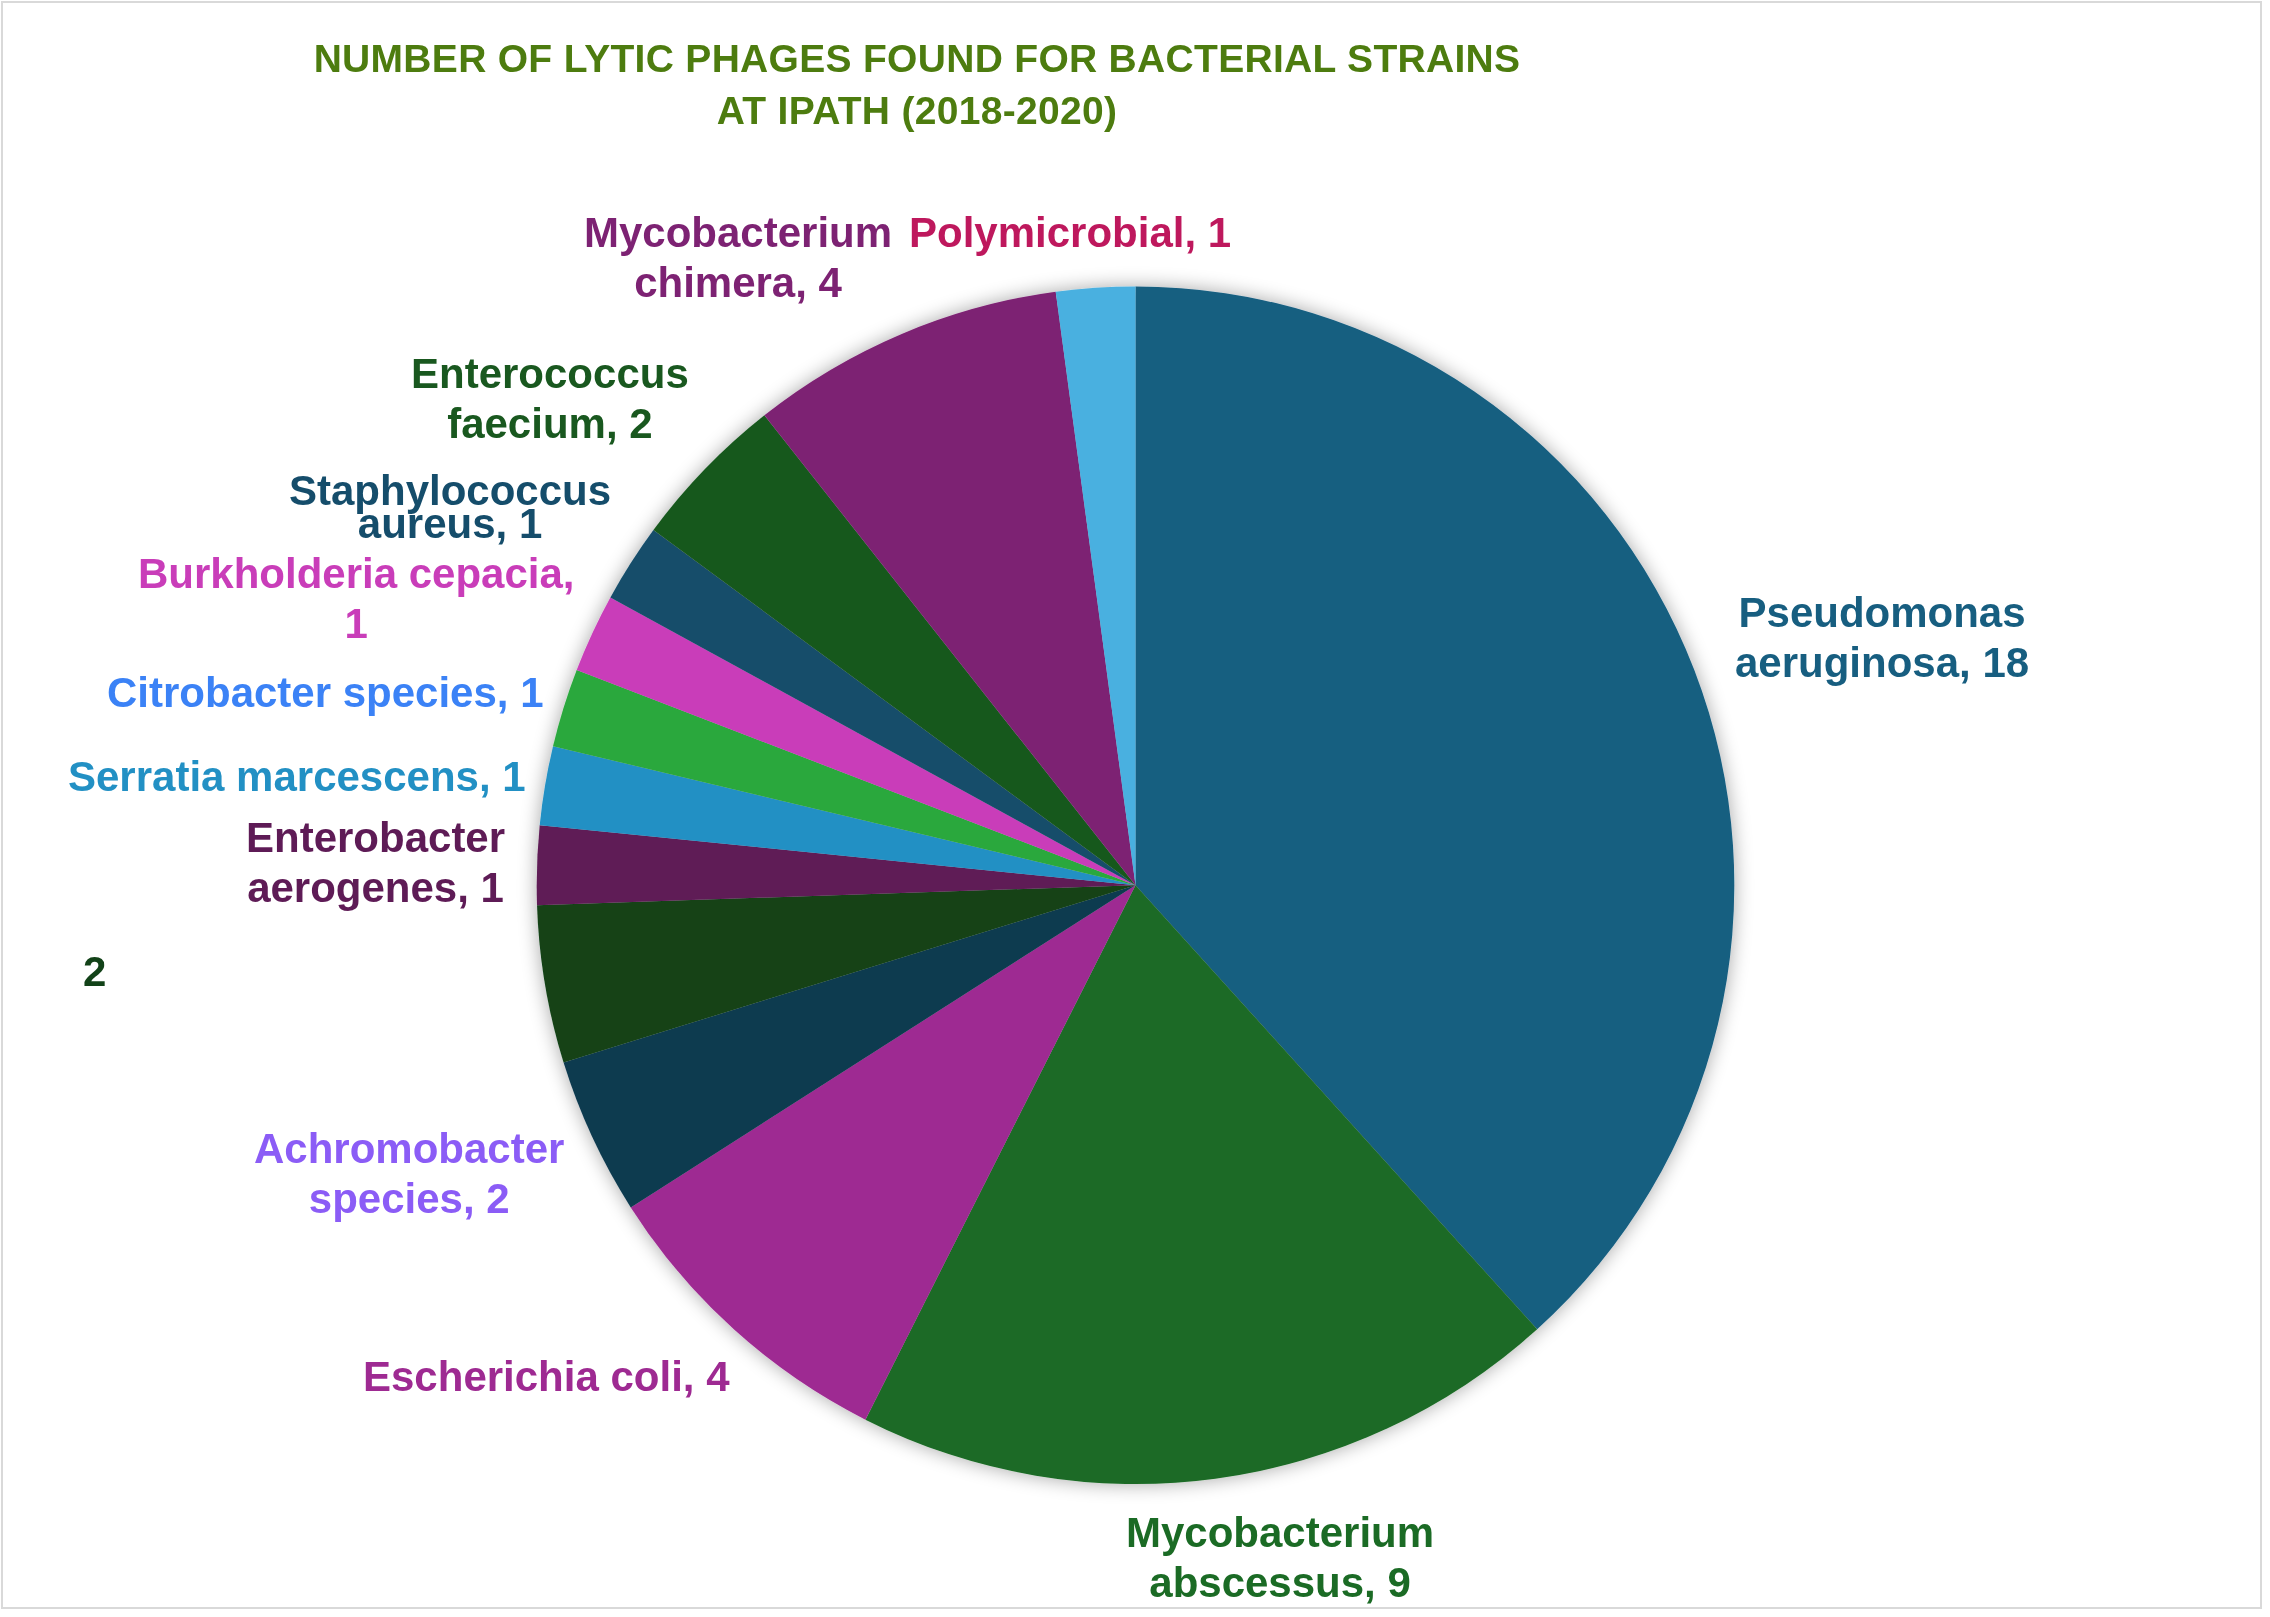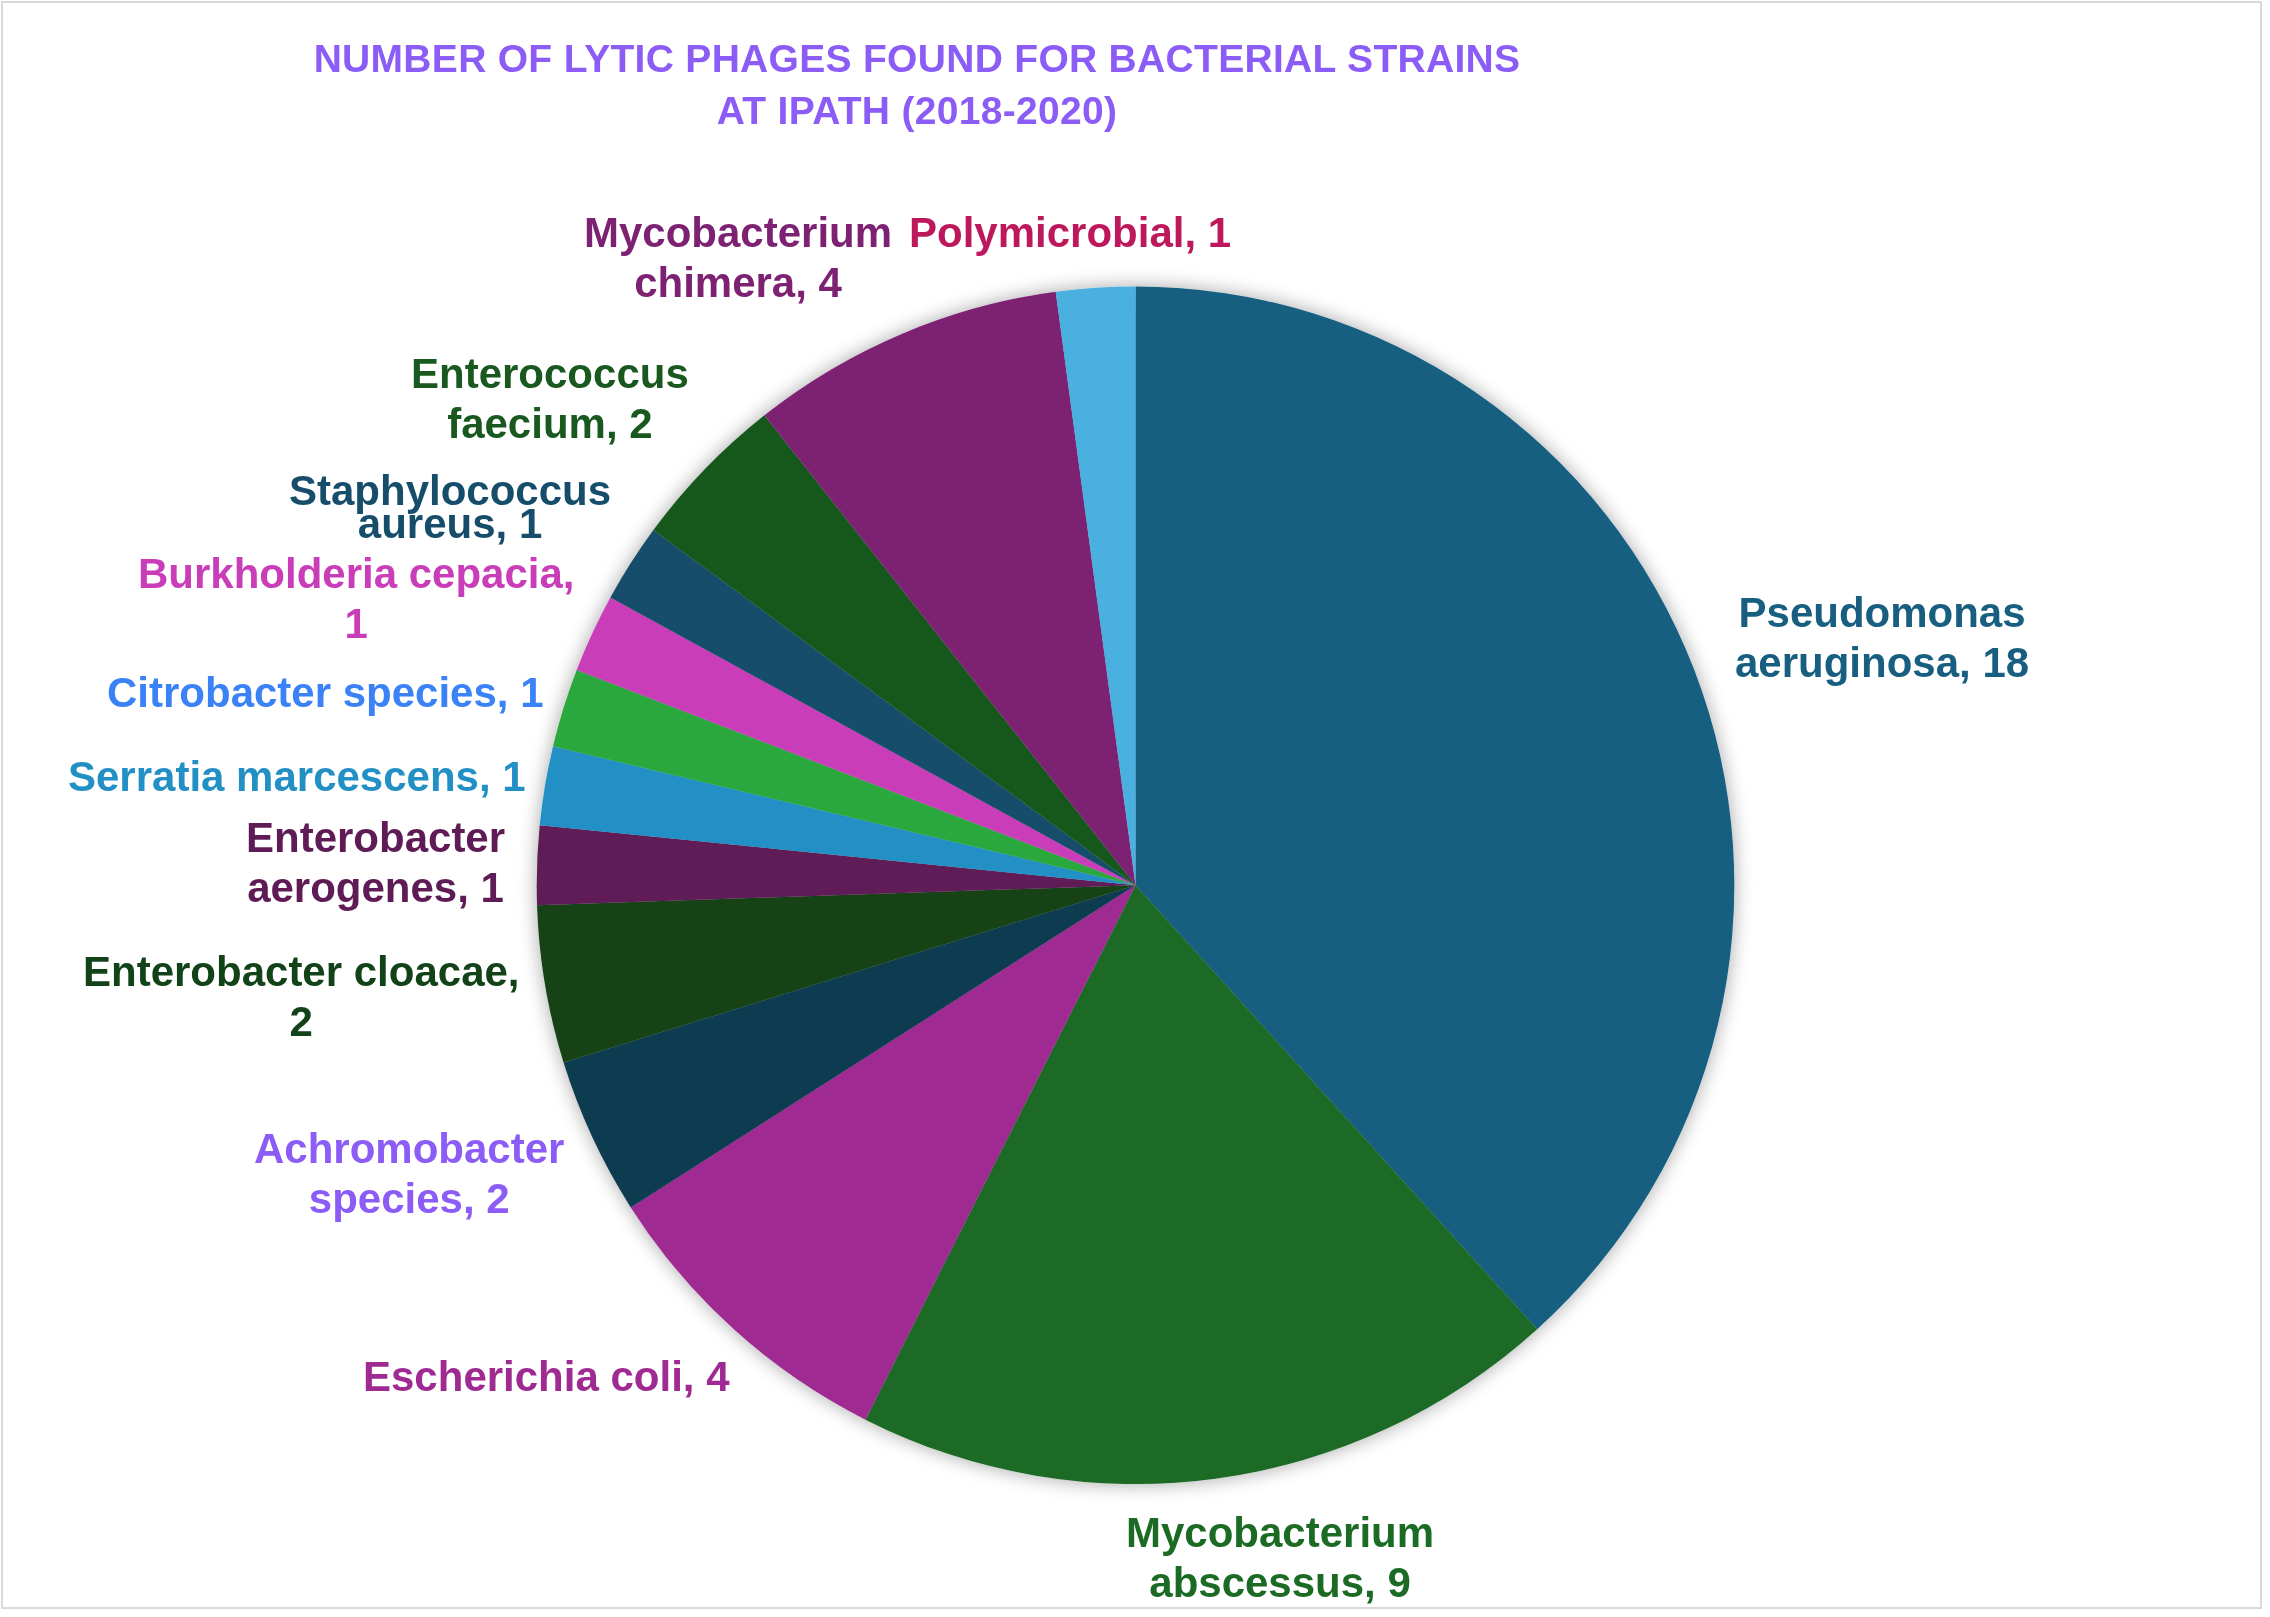--- a/index.html
+++ b/index.html
@@ -5,7 +5,7 @@
   html, body { margin: 0; padding: 0; background: #ffffff; }
   body { width: 2271px; height: 1618px; position: relative; overflow: hidden; font-family: "Liberation Sans", "DejaVu Sans", sans-serif; }
   .frame { position: absolute; left: 1px; top: 1px; width: 2261px; height: 1608px; border: 2.9px solid #d9d9d9; background: #fff; box-sizing: border-box; }
-  .title { position: absolute; left: 0; top: 33px; width: 1834px; text-align: center; color: #8b5cf6; font-weight: bold; font-size: 39px; line-height: 52px; letter-spacing: 0.3px; }
+  .title { position: absolute; left: 0; top: 33px; width: 1834px; text-align: center; color: #4d7c0f; font-weight: bold; font-size: 39px; line-height: 52px; letter-spacing: 0.3px; }
   svg.pie { position: absolute; left: 0; top: 0; }
   .lbl { position: absolute; font-weight: bold; font-size: 42px; line-height: 50px; text-align: center; white-space: nowrap; }
 </style>

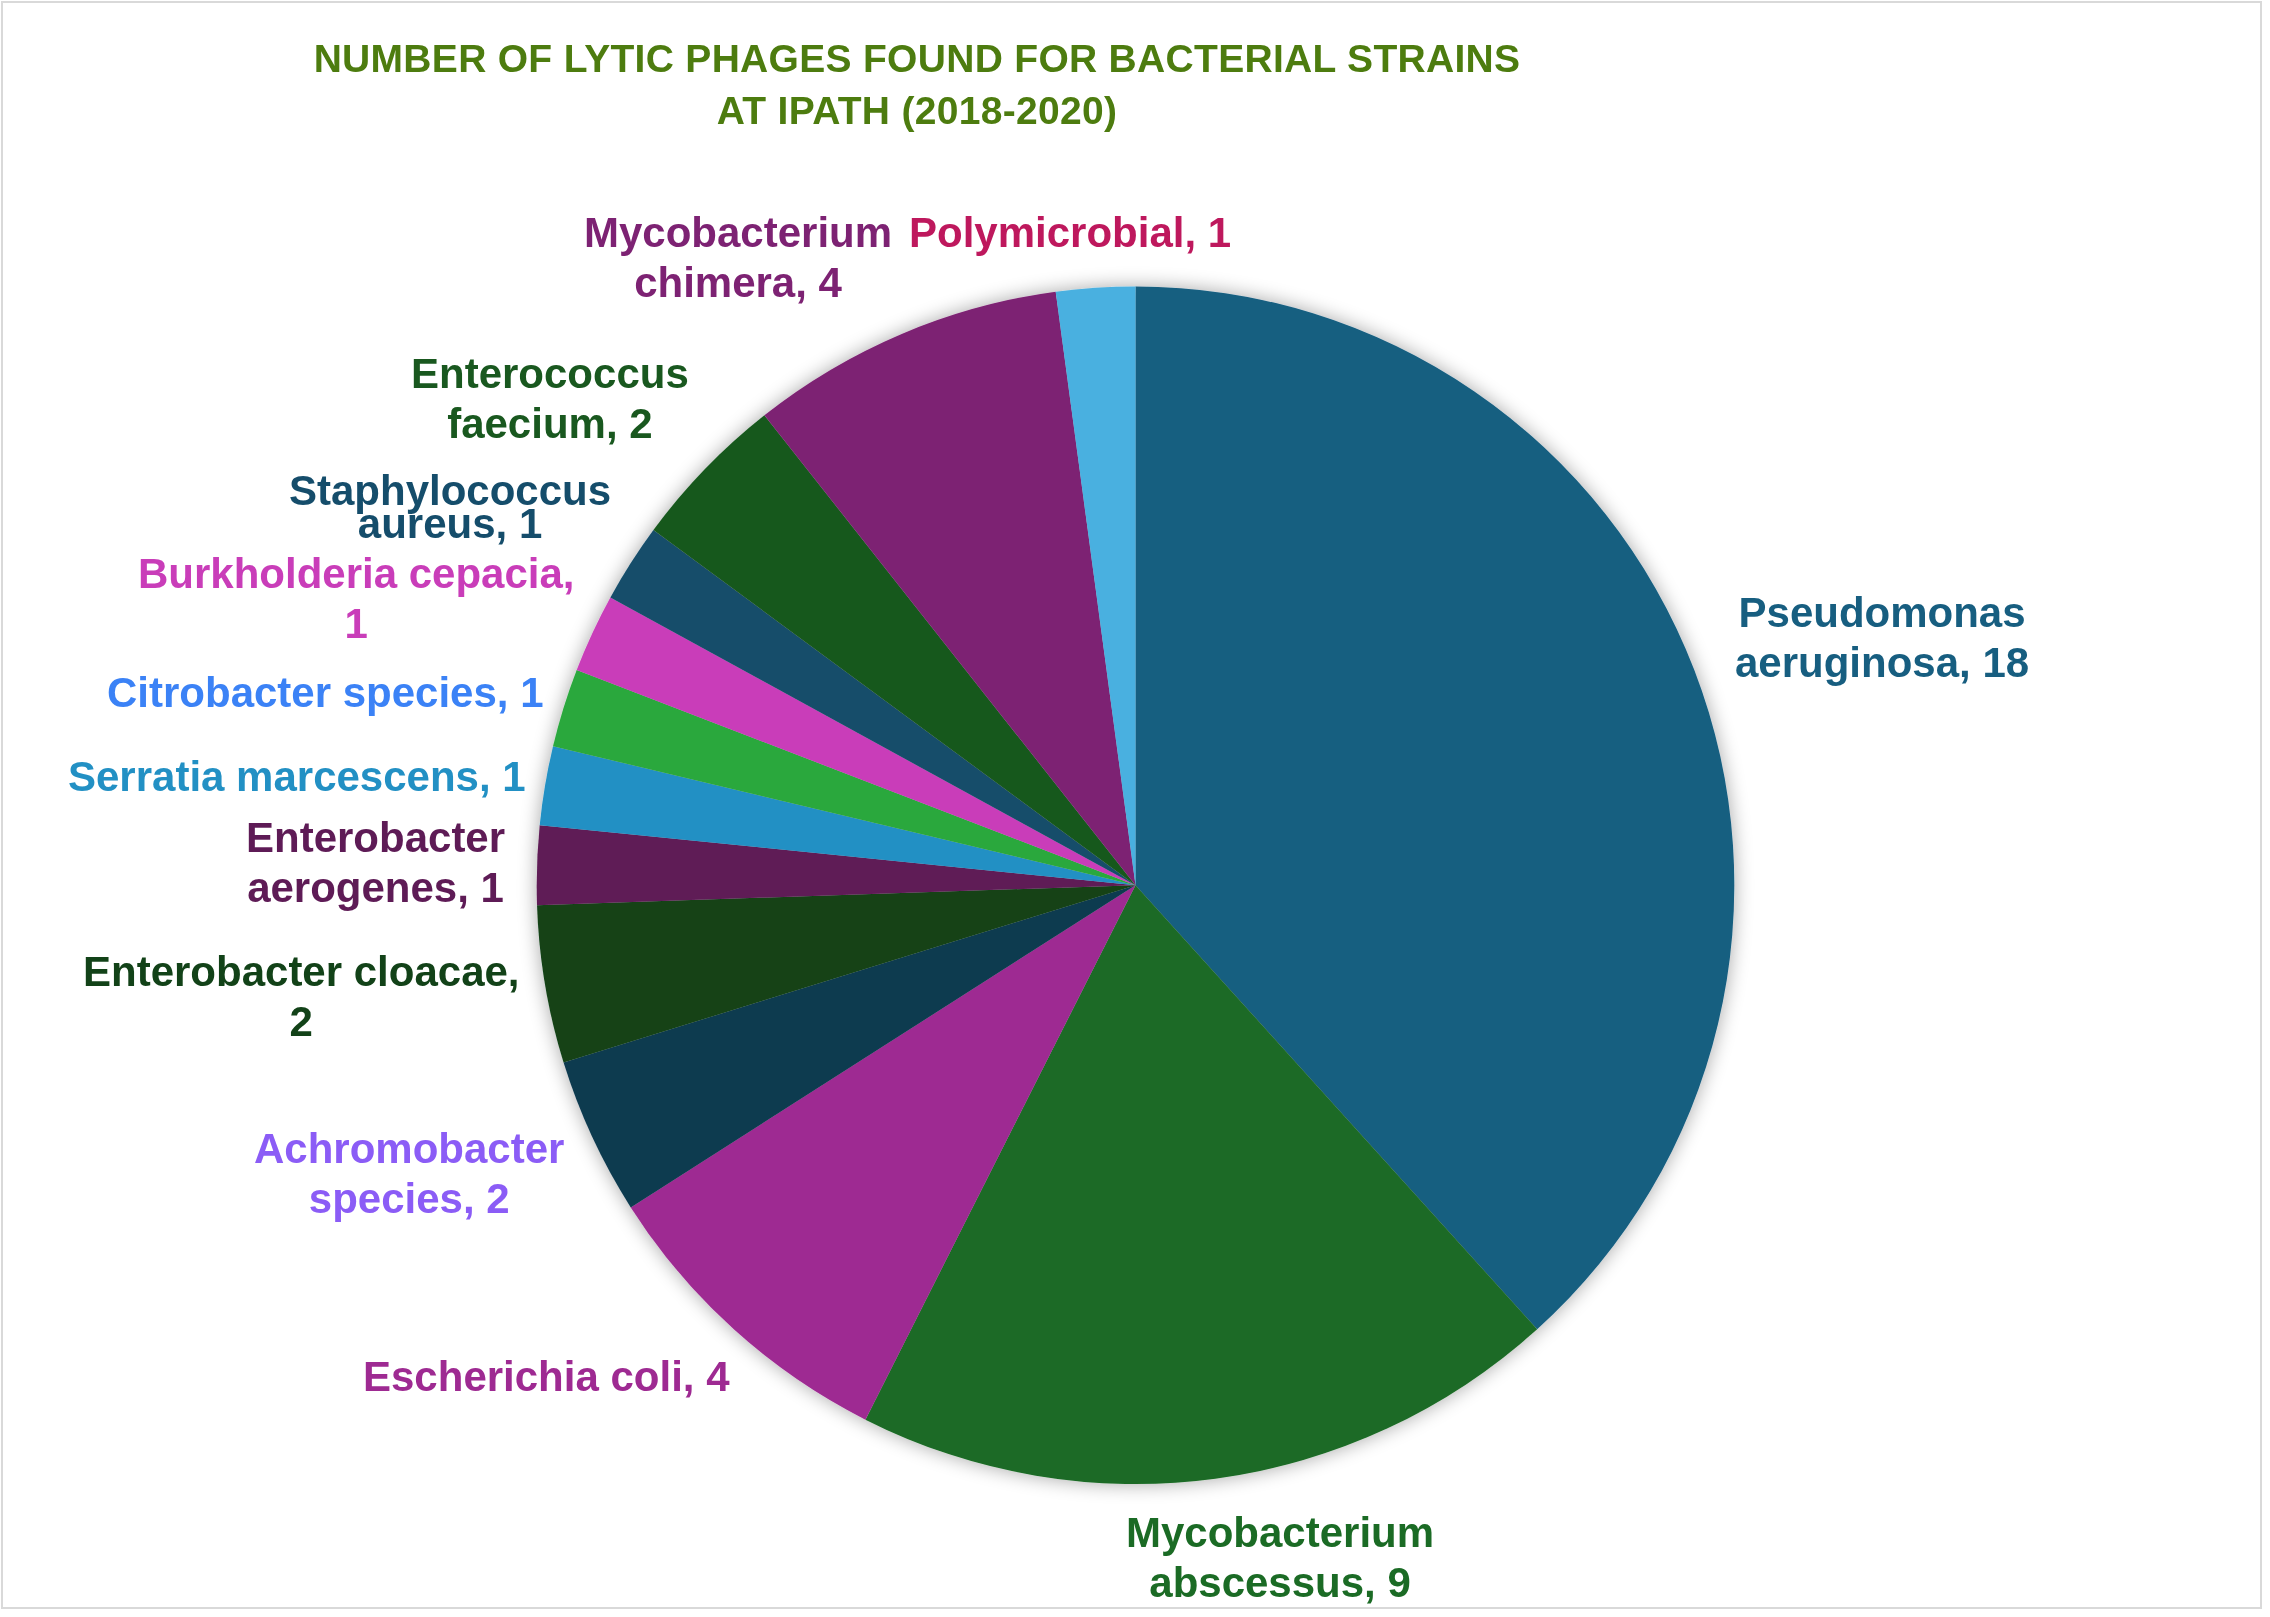--- a/index.html
+++ b/index.html
@@ -66,7 +66,6 @@
     <div>species, 2</div>
   </div>
 <div class="lbl" style="left: 83px; top: 947px; color: rgb(18, 66, 24);">
-    <div>Enterobacter cloacae,</div>
     <div>2</div>
   </div>
 <div class="lbl" style="left: 246px; top: 813px; color: rgb(94, 27, 86);">

